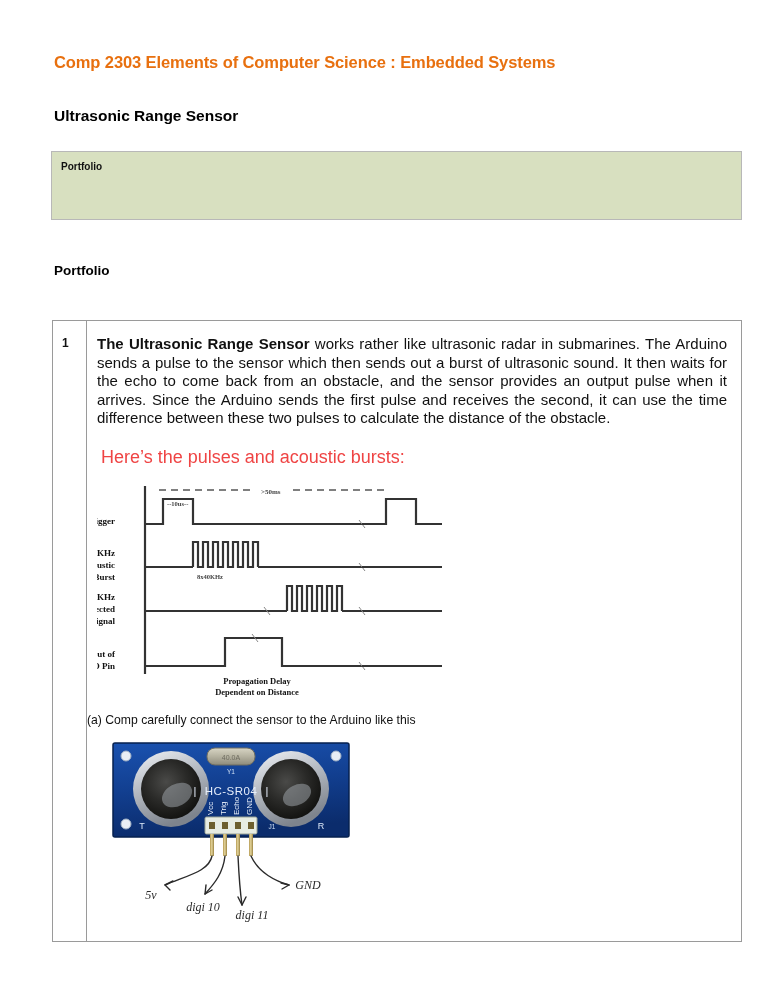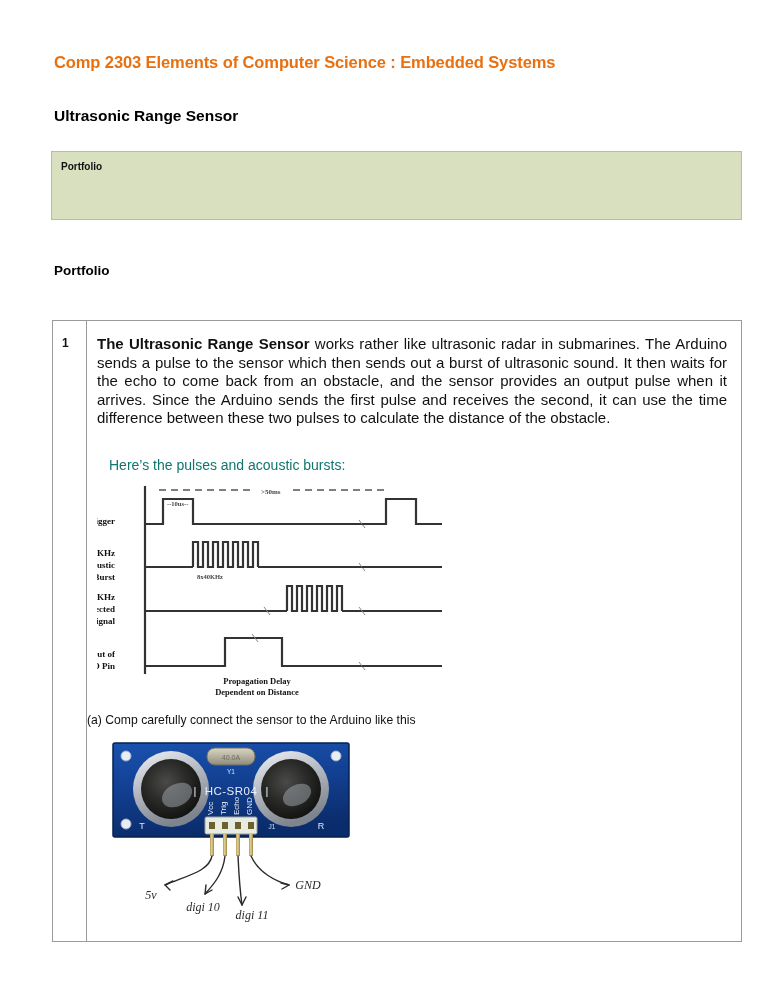--- a/index.html
+++ b/index.html
@@ -125,10 +125,10 @@
   .para b { font-weight: bold; }
   .para-gap { height: 16px; }
   .sub-line {
-    font-size: 14px;
+    font-size: 18px;
     line-height: 18.6px;
-    color: #0f766e;
-    margin: 12px;
+    color: #ef4444;
+    margin: 4px;
   }
 
   

